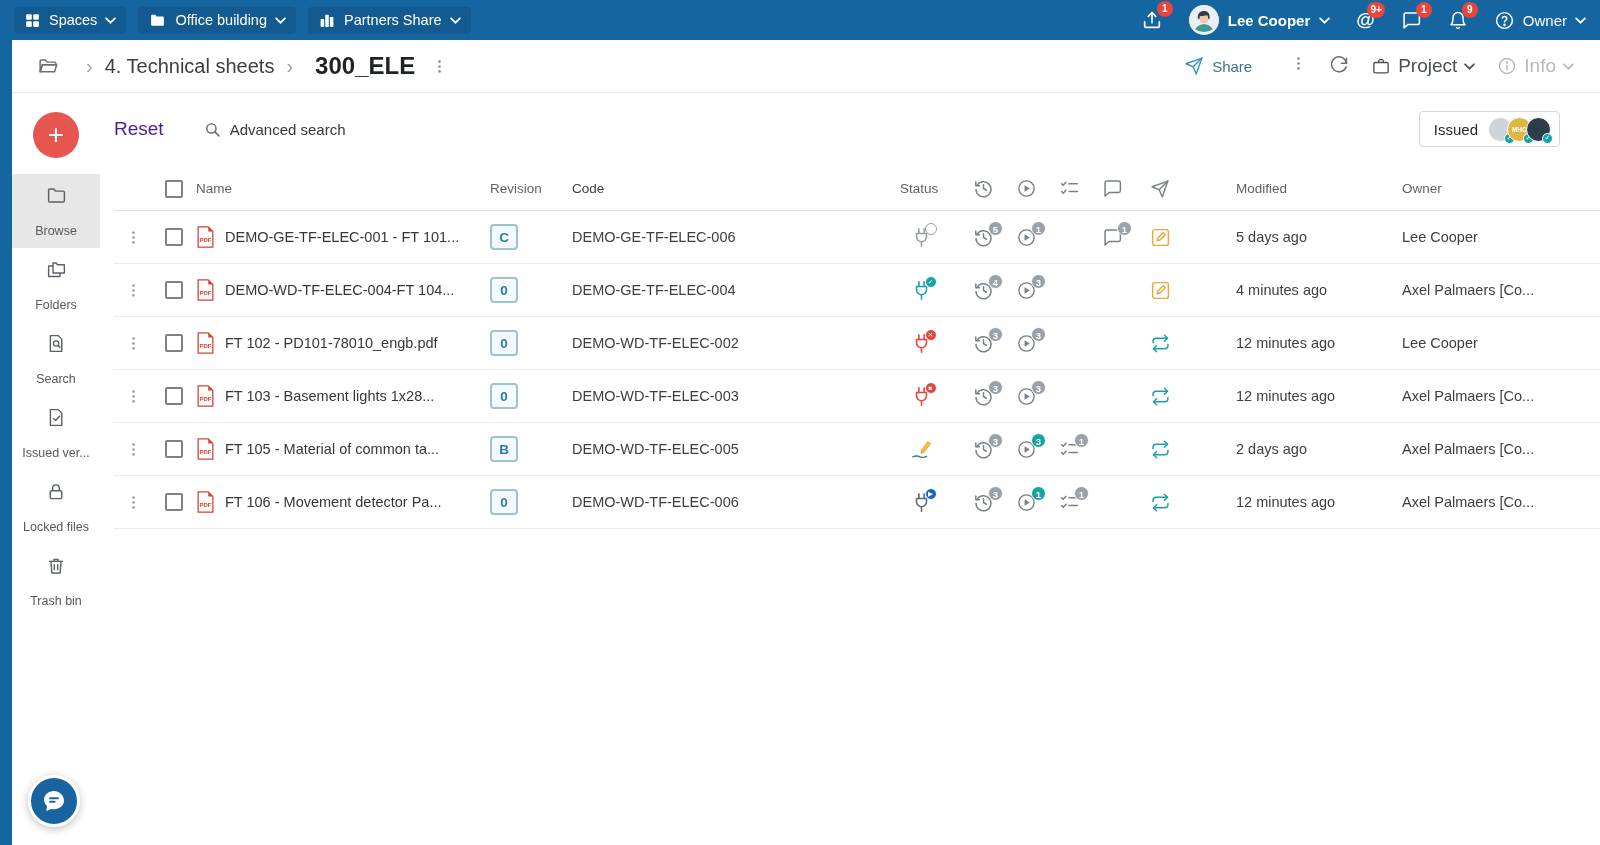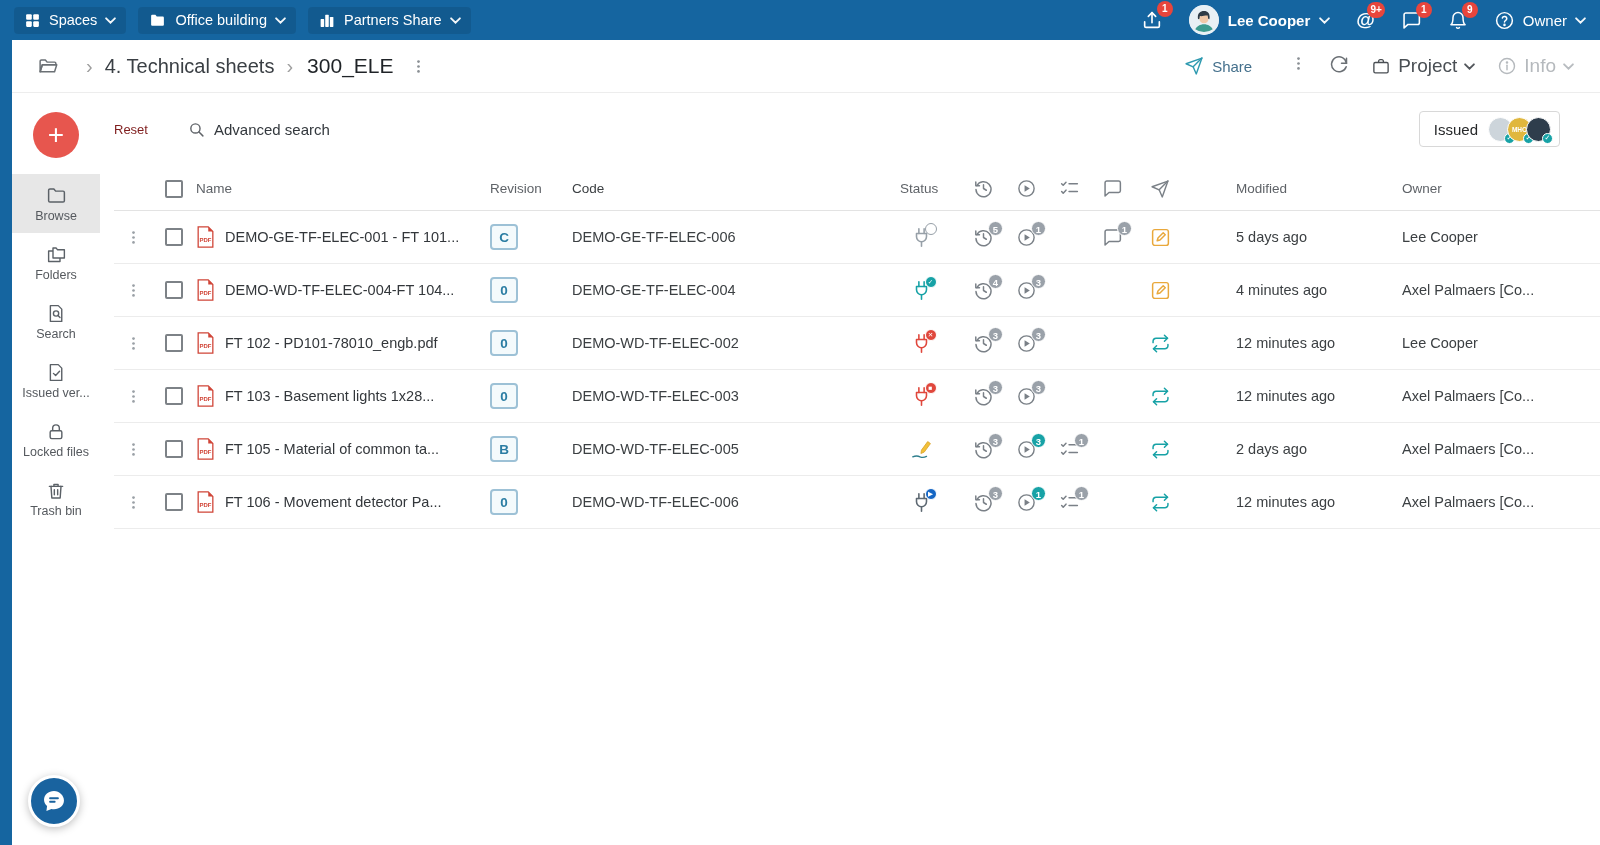--- a/index.html
+++ b/index.html
@@ -33,7 +33,7 @@
   .cb-folder{color:#6b7075;margin-right:14px}
   .cb-sep{color:#9e9e9e;font-size:20px;margin:0 12px;line-height:1}
   .cb-parent{font-size:20px;color:#3a3f44;cursor:pointer;text-decoration:none}
-  .cb-current{font-size:21px;font-weight:normal;color:#1f2327;margin-left:2px}
+  .cb-current{font-size:24px;font-weight:bold;color:#1f2327;margin-left:10px}
   .cb-kebab{color:#8a8f94;cursor:pointer;margin-left:16px;display:flex}
   .cb-right{margin-left:auto;display:flex;gap:22px}
   .cb-share{display:flex;align-items:center;gap:8px;color:#44708c;font-size:15px;cursor:pointer}

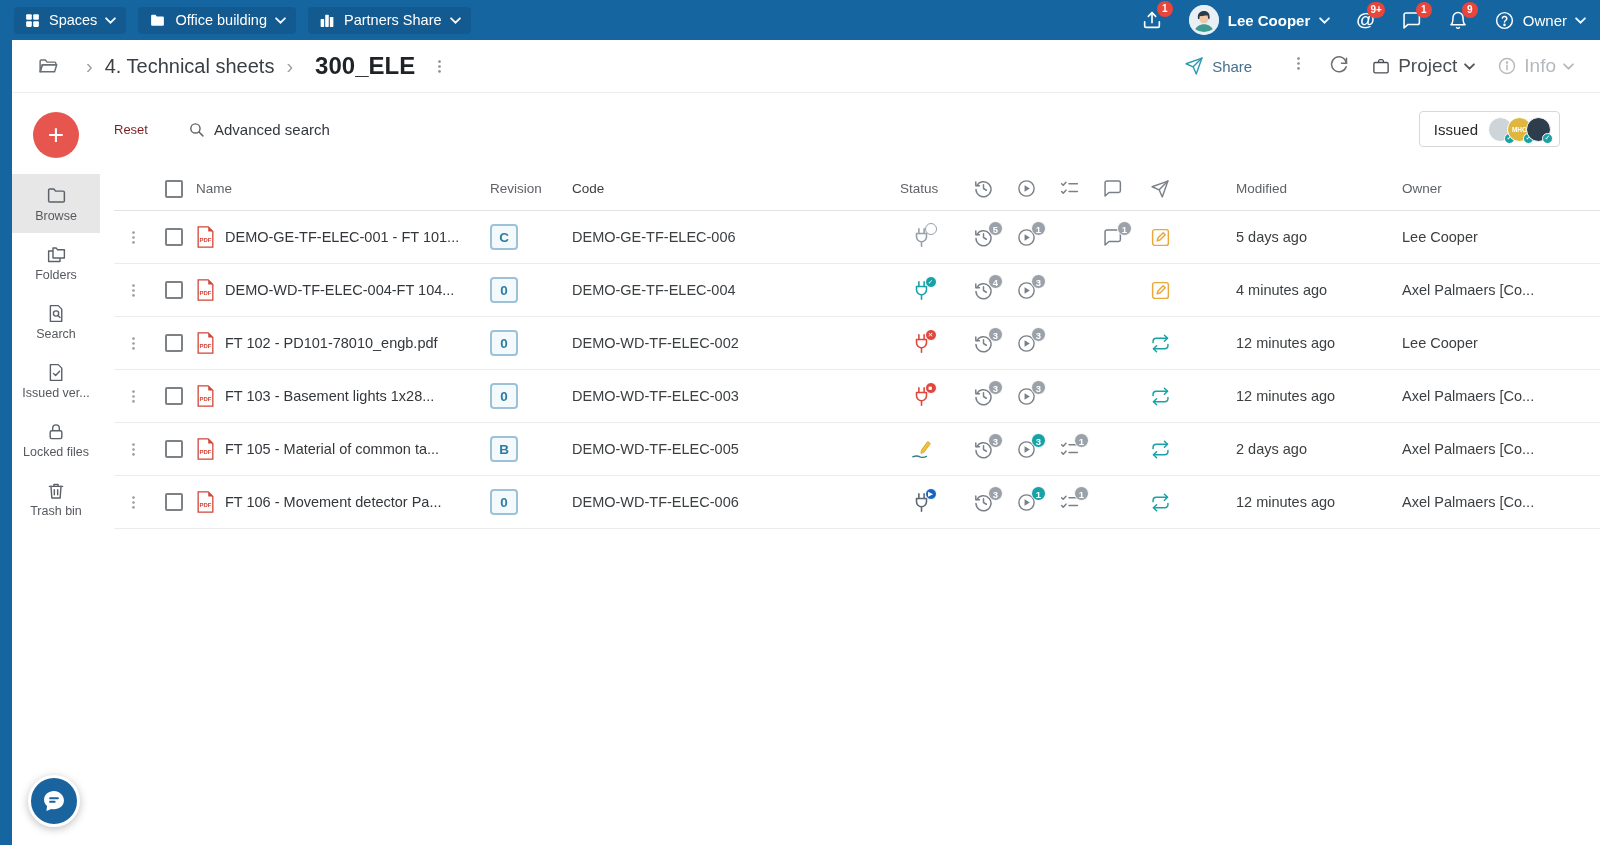--- a/index.html
+++ b/index.html
@@ -58,7 +58,7 @@
   .name-filter{width:192px;height:36px;background:#efefef;border:none;border-radius:3px;padding:0 12px;font-size:14px;
     font-family:inherit;color:#444;outline:none;margin-right:32px}
   .name-filter::placeholder{color:#8d8d8d}
-  .reset{background:none;border:none;color:#7f1d1d;font-size:13px;cursor:pointer;font-family:inherit;margin-right:40px}
+  .reset{background:none;border:none;color:#4c1d95;font-size:19px;cursor:pointer;font-family:inherit;margin-right:40px}
   .adv{display:flex;align-items:center;gap:9px;color:#33383d;font-size:15px;cursor:pointer}
   .adv .sicon{color:#5f6368}
   .access{margin-left:auto;display:flex;align-items:center;gap:10px;background:#fff;border:1px solid #d8d8d8;border-radius:4px;

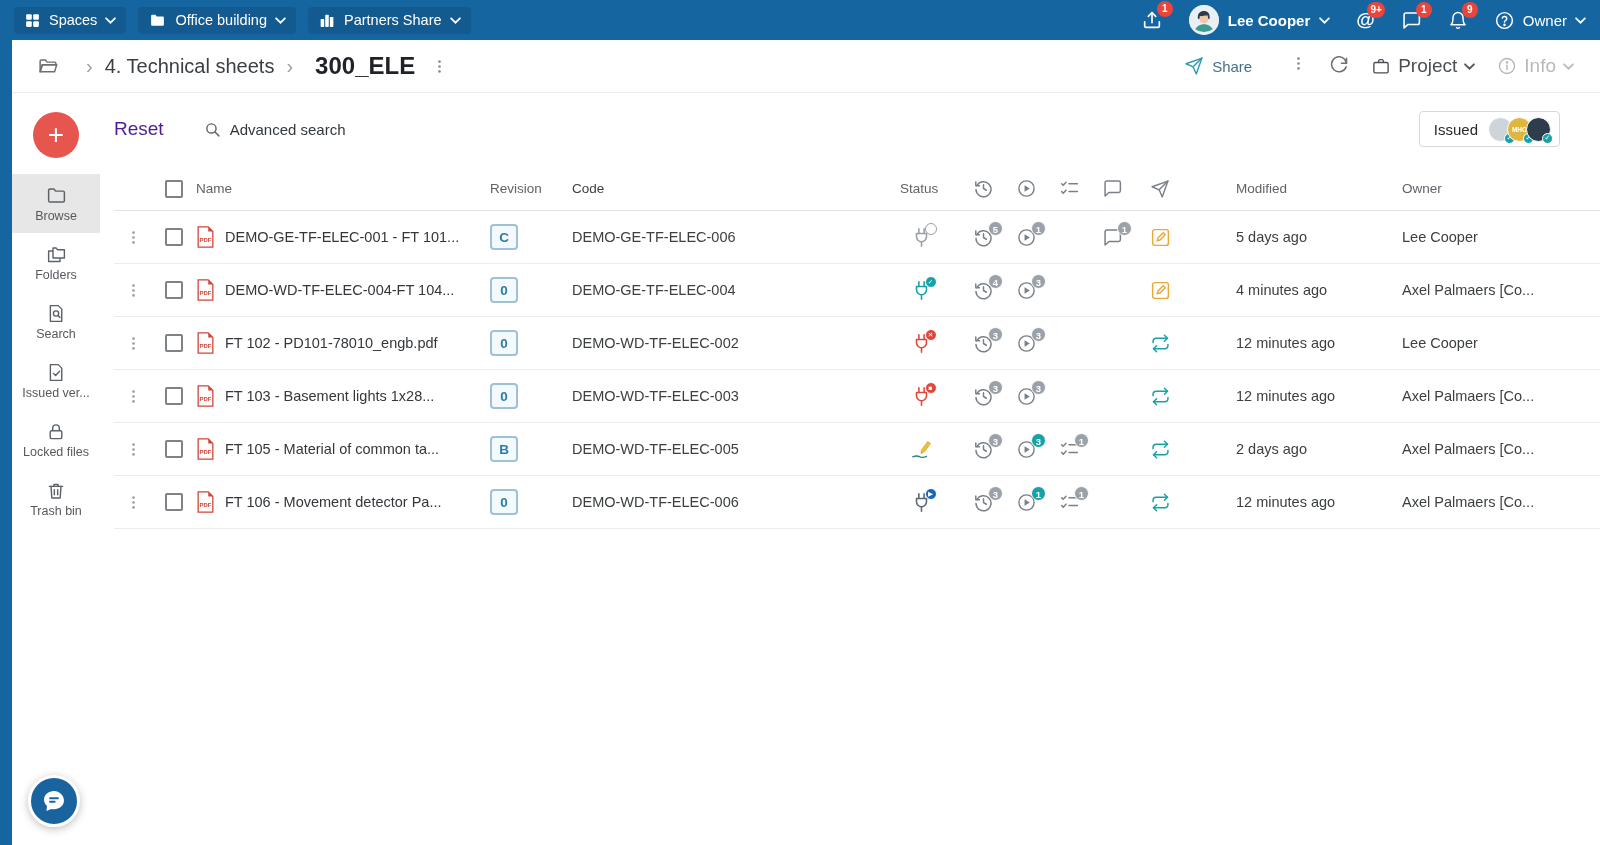--- a/index.html
+++ b/index.html
@@ -48,7 +48,7 @@
   .sidebar{width:88px;background:#fff;display:flex;flex-direction:column;align-items:stretch}
   .fab{width:46px;height:46px;border-radius:50%;background:#e7564e;color:#fff;border:none;font-size:28px;line-height:44px;
     margin:19px auto 16px;cursor:pointer;font-family:inherit}
-  .sb-item{display:flex;flex-direction:column;align-items:center;gap:3px;padding:11px 2px 10px;cursor:pointer;color:#5b6167}
+  .sb-item{display:flex;flex-direction:column;align-items:center;gap:18px;padding:11px 2px 10px;cursor:pointer;color:#5b6167}
   .sb-item.active{background:#e7e7e7}
   .sb-item .lbl{font-size:12.5px;color:#55595e;max-width:84px;overflow:hidden;white-space:nowrap;text-overflow:ellipsis}
   .main{flex:1;padding:14px 0 0 14px;position:relative}

